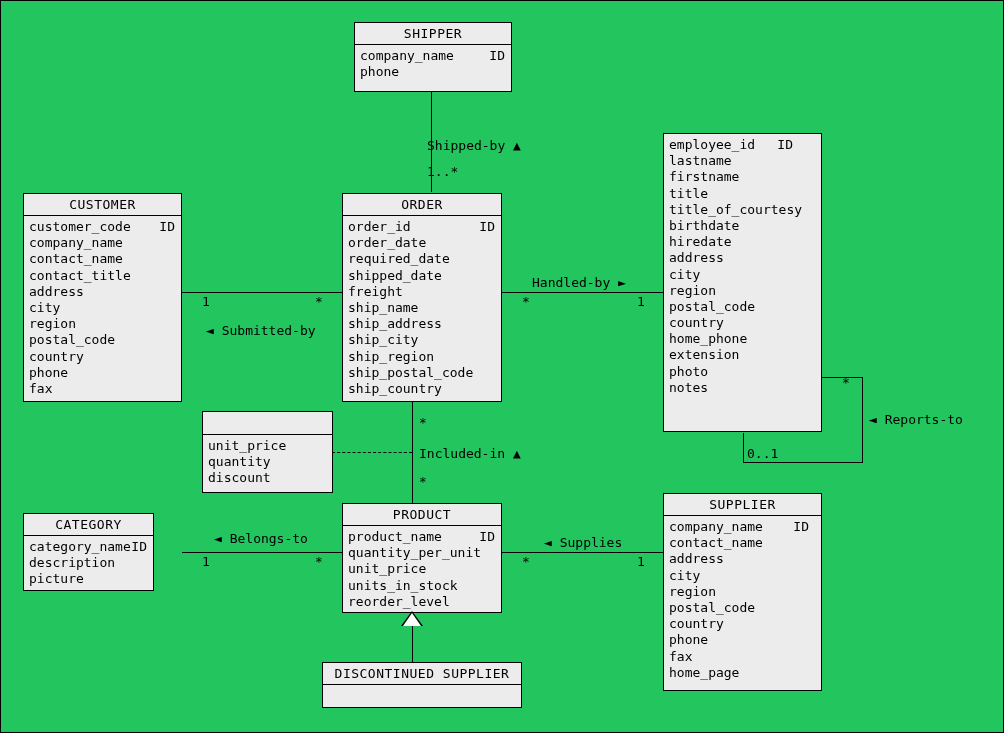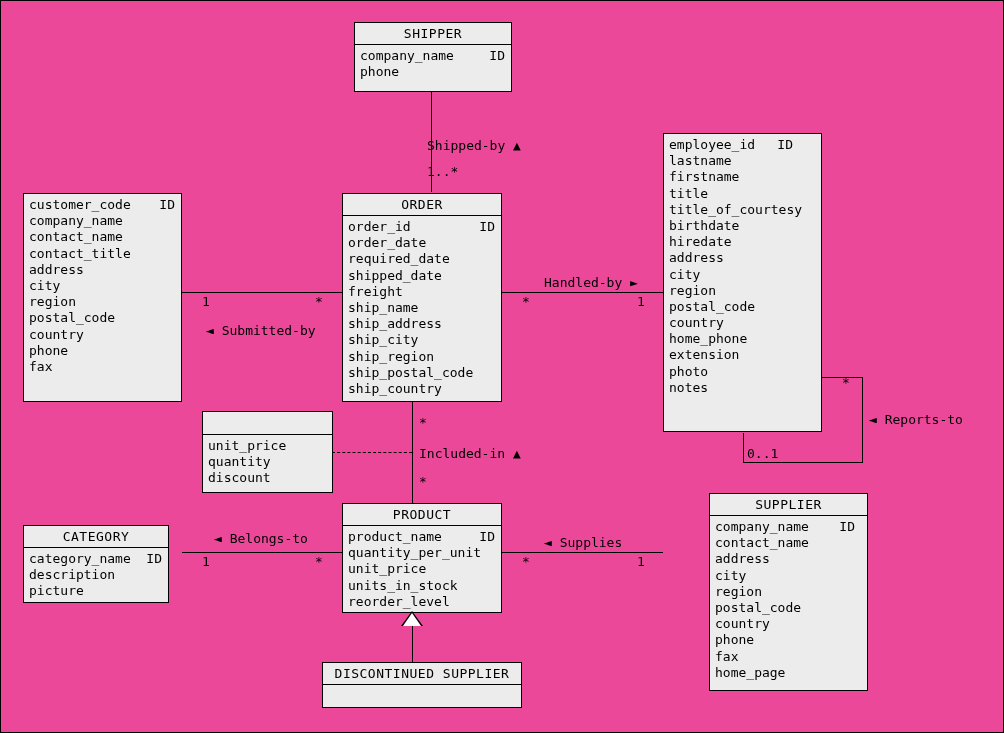--- a/index.html
+++ b/index.html
@@ -12,7 +12,7 @@
     position: relative;
     width: 1004px;
     height: 733px;
-    background: #ec4899;
+    background: #22c55e;
     border: 1px solid #000000;
     box-sizing: border-box;
     overflow: hidden;

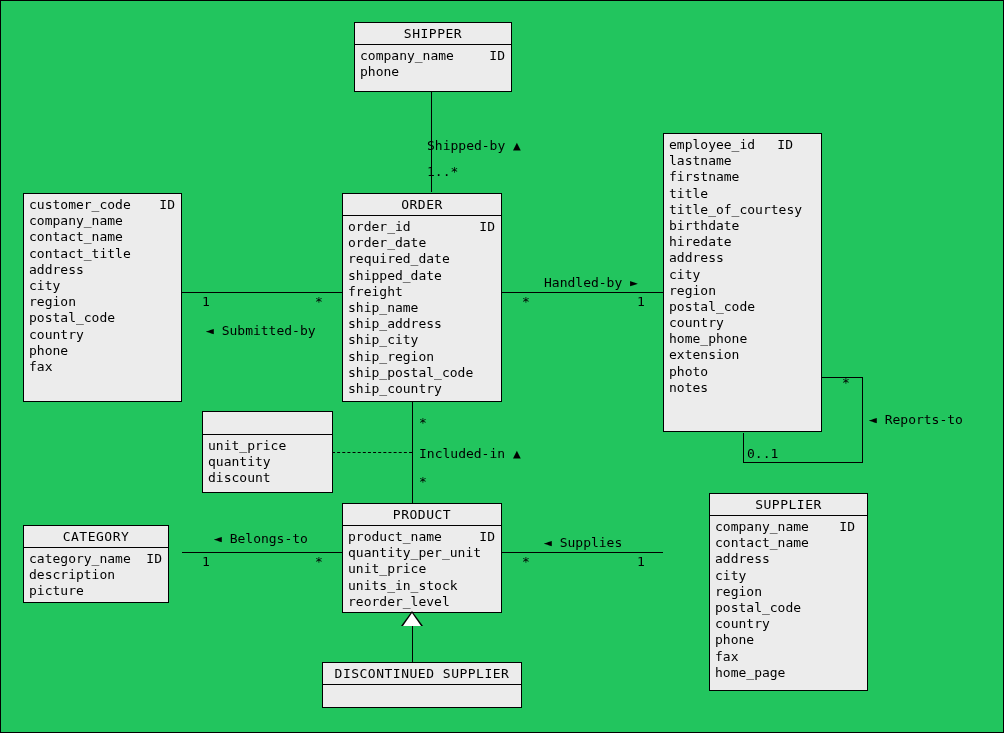--- a/index.html
+++ b/index.html
@@ -160,6 +160,7 @@
   </div>
 
   <div class="entity" style="left:22px; top:192px; width:159px; height:209px;">
+    <div class="entity-title">CUSTOMER</div>
     <div class="entity-body">
       <div class="attr">
         <span>customer_code</span>

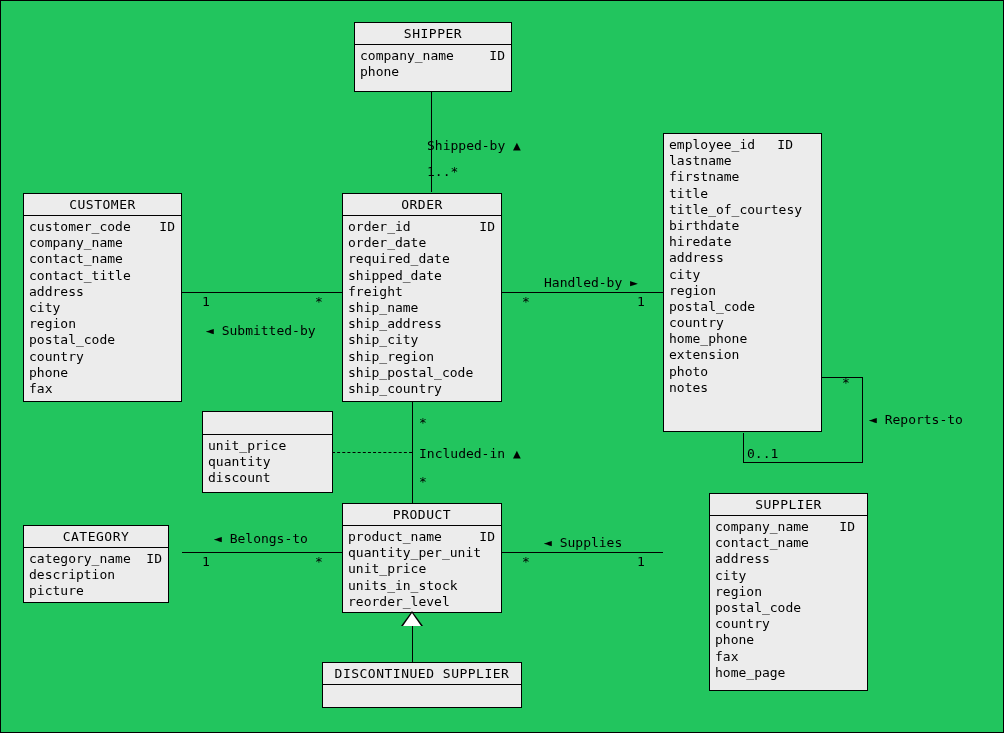--- a/index.html
+++ b/index.html
@@ -289,7 +289,7 @@
   <div class="mult" style="left:201px; top:293px;">1</div>
   <div class="mult" style="left:314px; top:293px;">*</div>
 
-  <div class="rel-label" style="left:531px; top:274px;margin-left:12px;">Handled-by ►</div>
+  <div class="rel-label" style="left:531px; top:274px;">Handled-by ►</div>
   <div class="mult" style="left:521px; top:293px;">*</div>
   <div class="mult" style="left:636px; top:293px;">1</div>
 

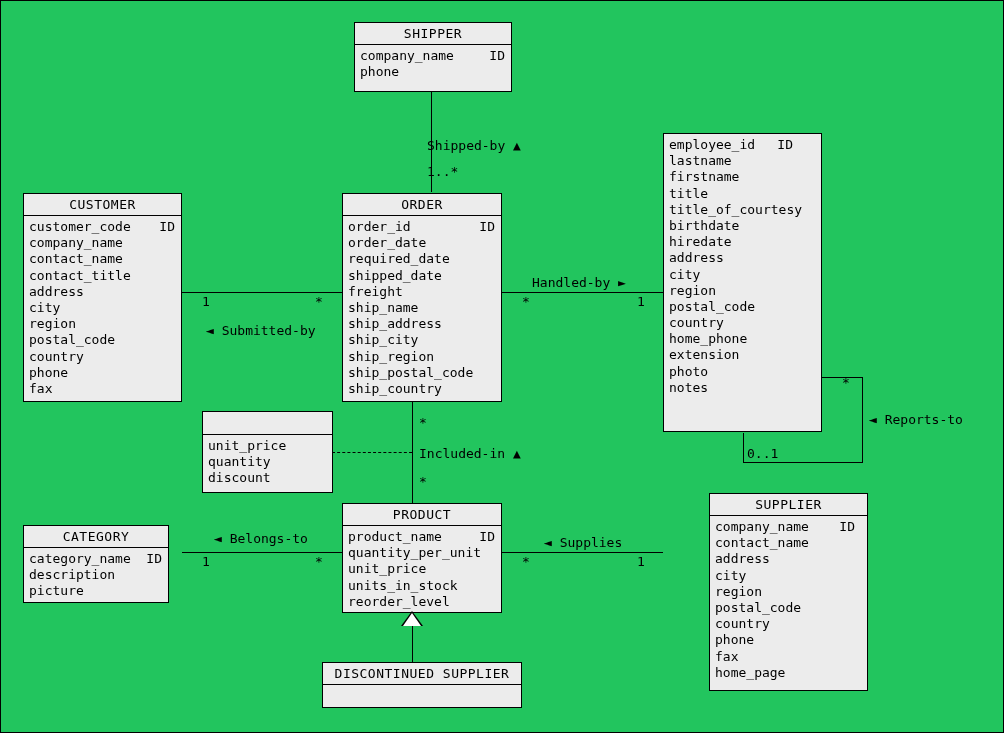--- a/index.html
+++ b/index.html
@@ -258,7 +258,7 @@
     </div>
   </div>
 
-  <div class="entity" style="left:662px; top:492px; width:159px; height:198px;margin-left:46px;">
+  <div class="entity" style="left:662px; top:492px; width:159px; height:198px;">
     <div class="entity-title">SUPPLIER</div>
     <div class="entity-body">
       <div class="attr">

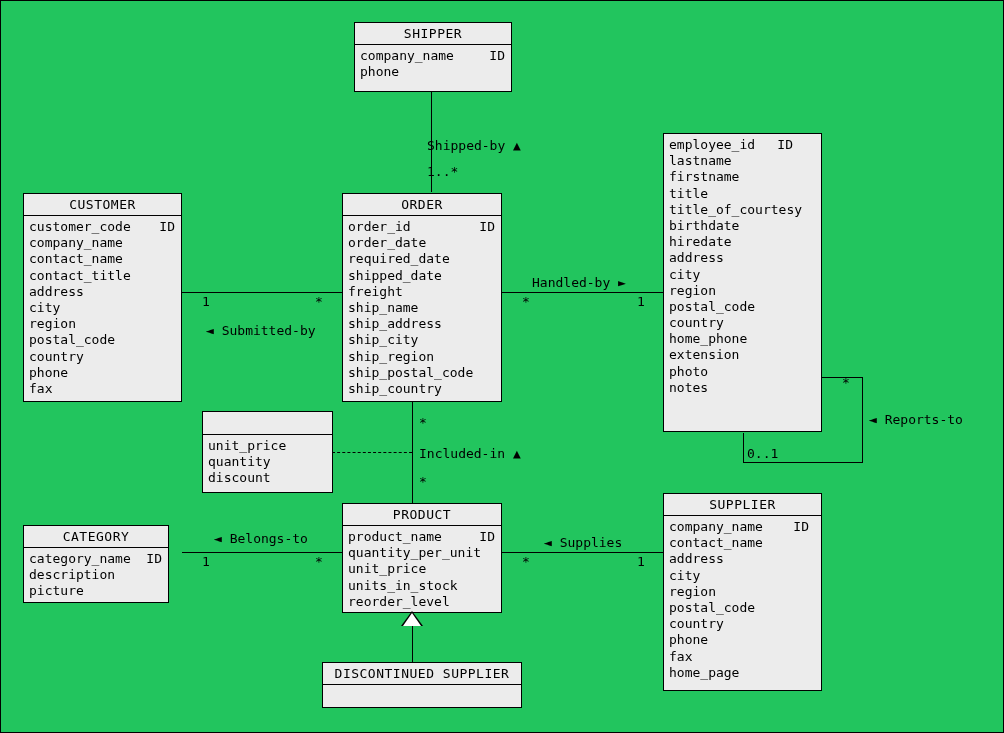--- a/index.html
+++ b/index.html
@@ -232,7 +232,7 @@
     </div>
   </div>
 
-  <div class="entity" style="left:22px; top:512px; width:146px; height:78px;margin-top:12px;">
+  <div class="entity" style="left:22px; top:512px; width:131px; height:78px;">
     <div class="entity-title">CATEGORY</div>
     <div class="entity-body">
       <div class="attr">

